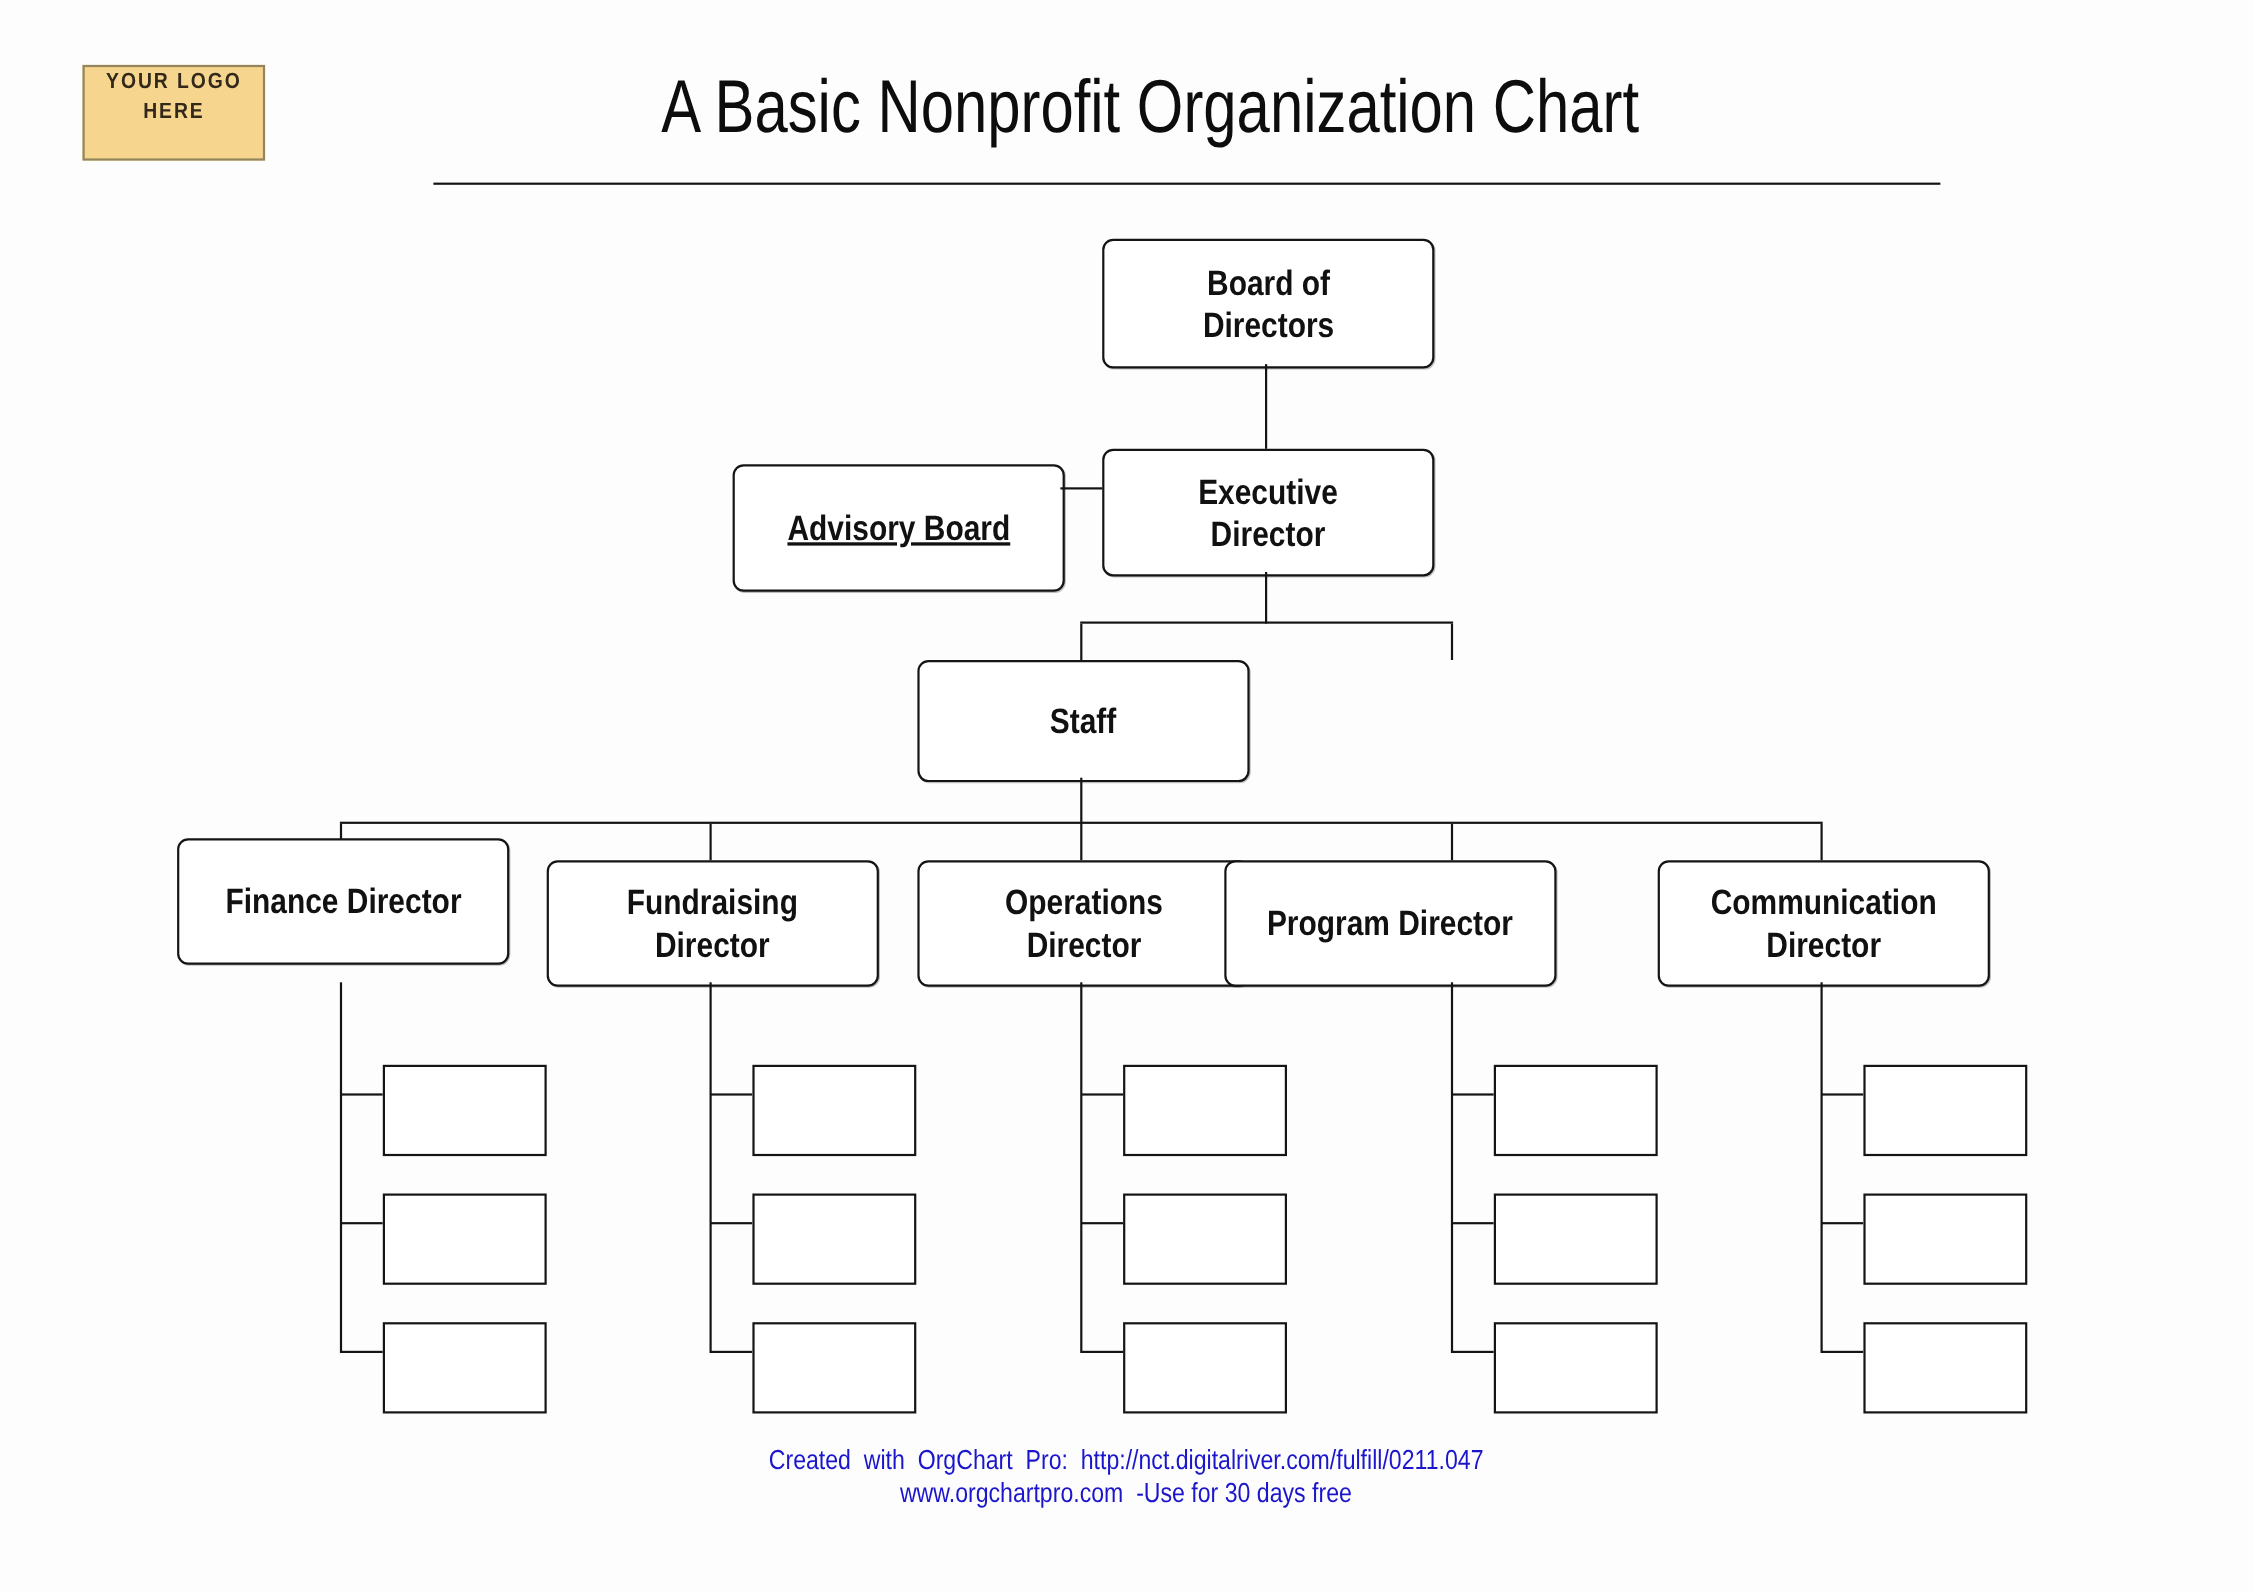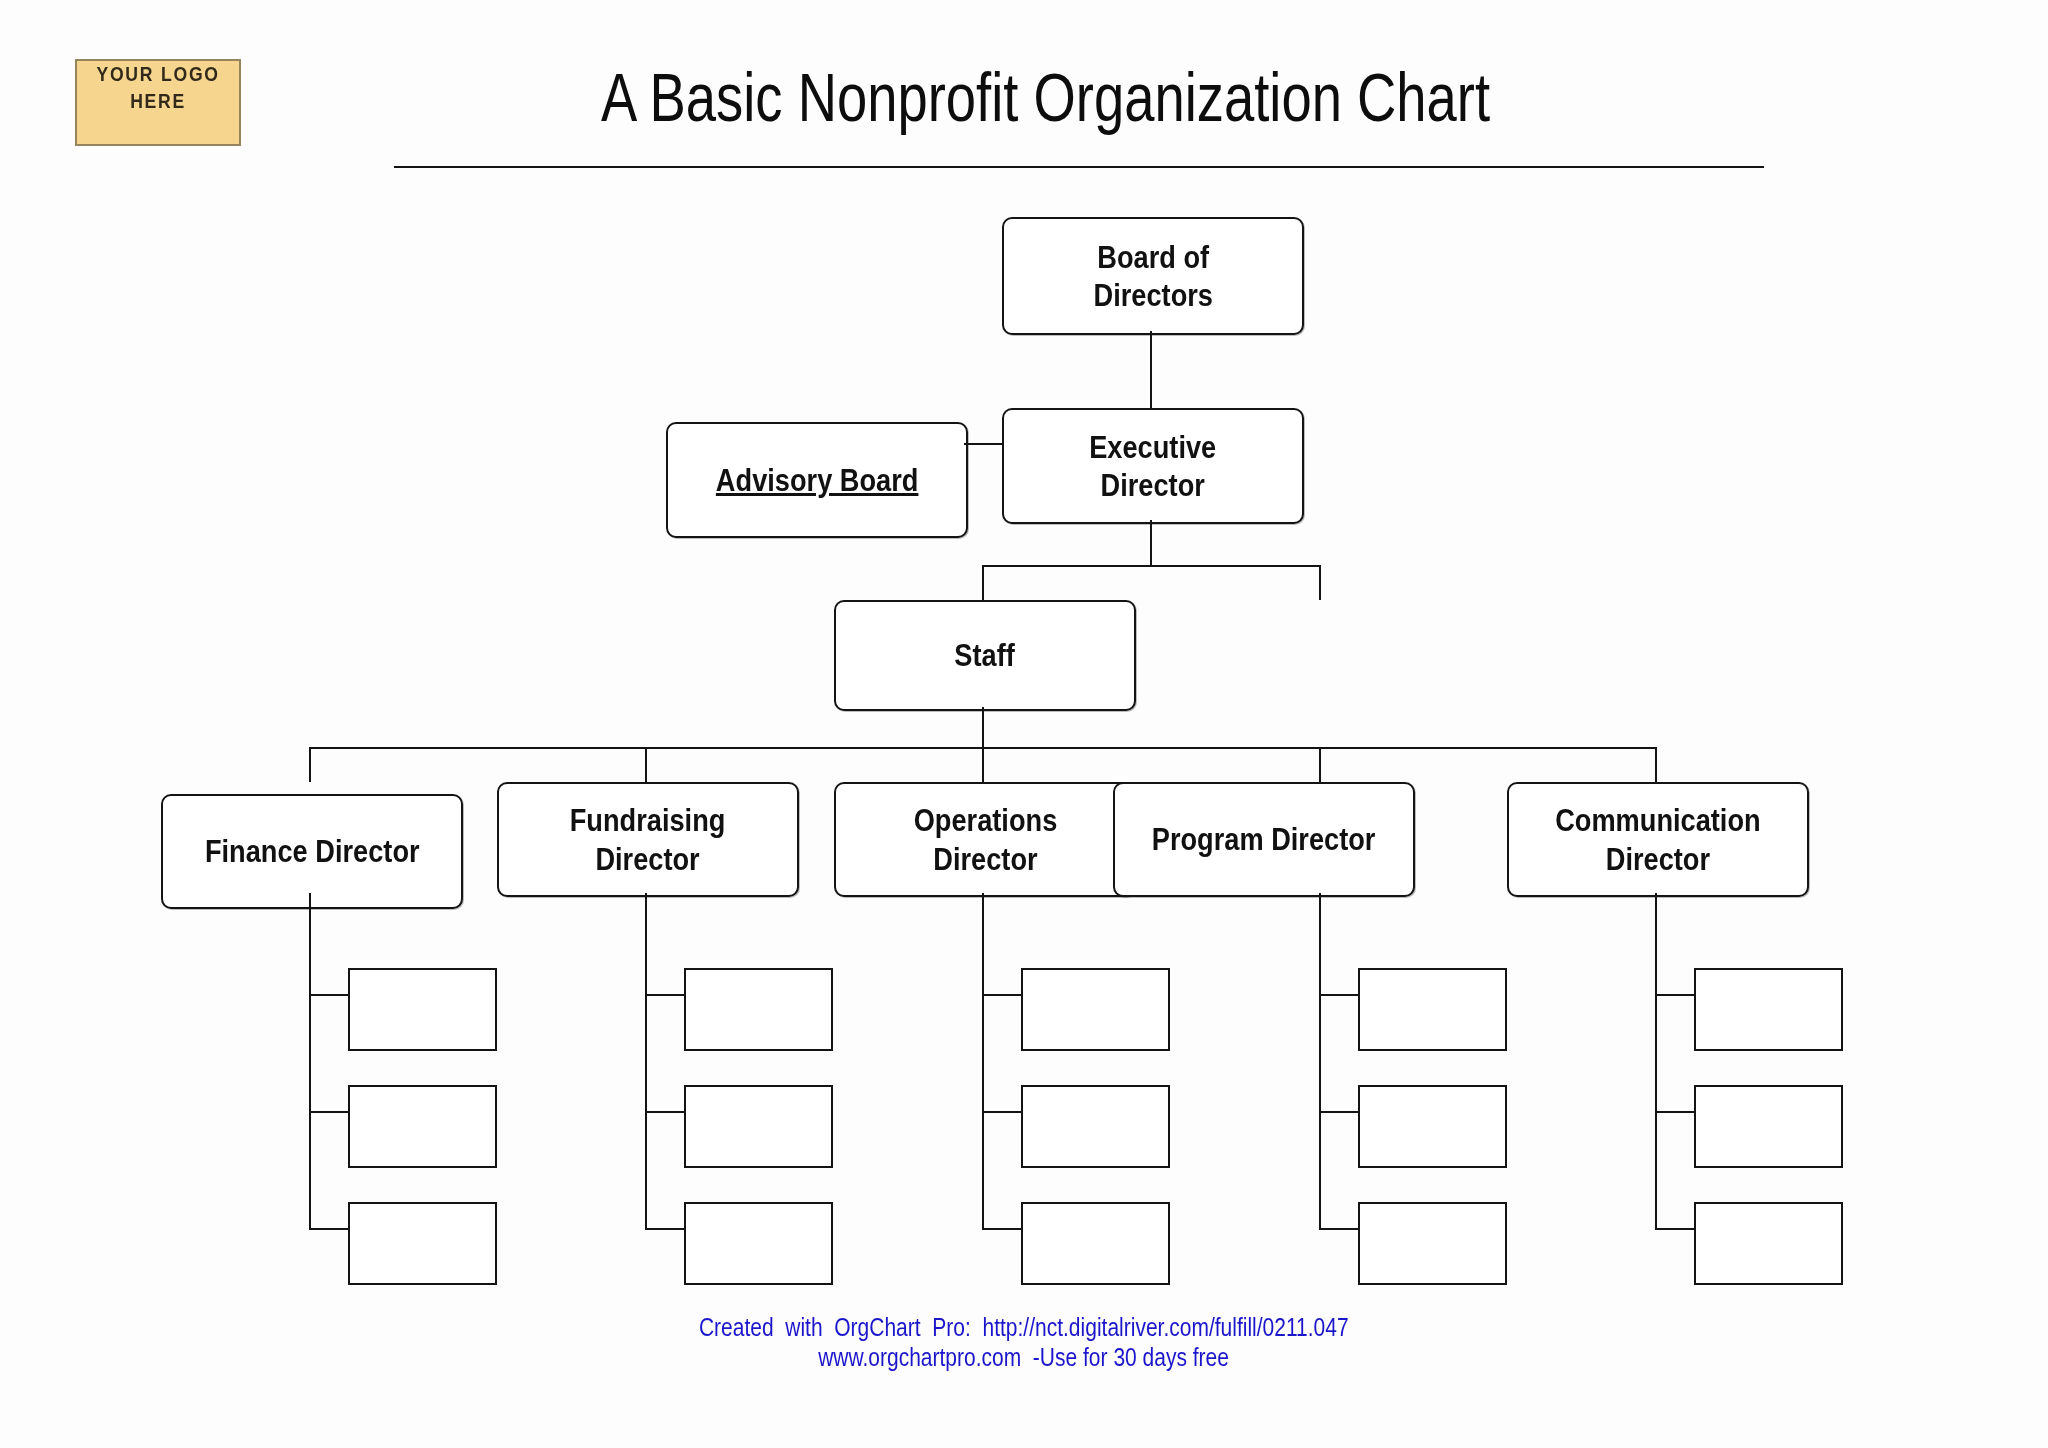--- a/index.html
+++ b/index.html
@@ -44,7 +44,7 @@
   .n-executive    { left:1002px; top:408px; width:298px; height:112px; }
   .n-staff        { left:834px;  top:600px; width:298px; height:107px;align-items:center; }
   .n-volunteers   { left:1171px; top:600px; width:298px; height:107px; }
-  .n-finance      { left:161px;  top:794px; width:298px; height:111px; }
+  .n-finance      { left:161px;  top:762px; width:298px; height:111px; }
   .n-fundraising  { left:497px;  top:782px; width:298px; height:111px; }
   .n-operations   { left:834px;  top:782px; width:298px; height:111px;align-items:center; }
   .n-program      { left:1113px; top:782px; width:298px; height:111px; }

